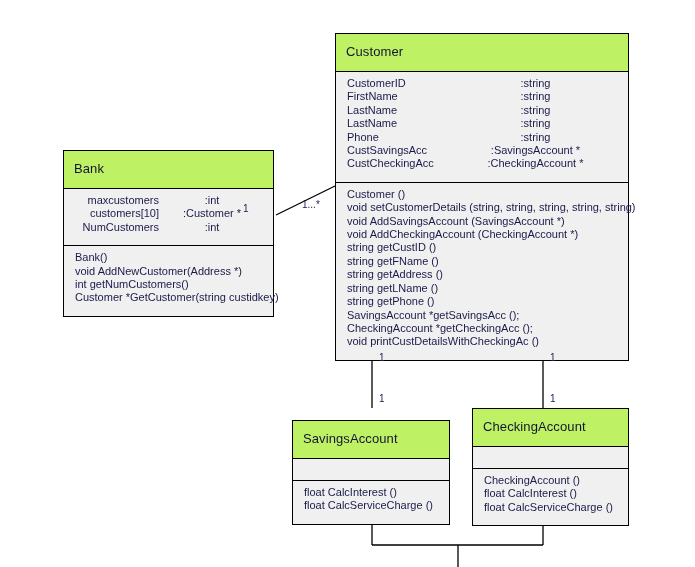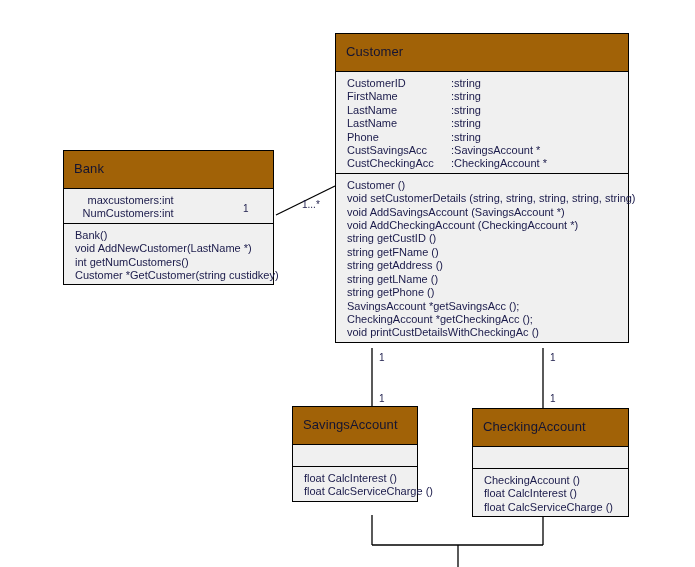--- a/index.html
+++ b/index.html
@@ -42,7 +42,7 @@
     line-height: 13.6px;
   }
   .class-title {
-    background: #a16207;
+    background: #bef264;
     padding: 10px 10px 12px 10px;
     font-size: 13px;
     line-height: 15px;

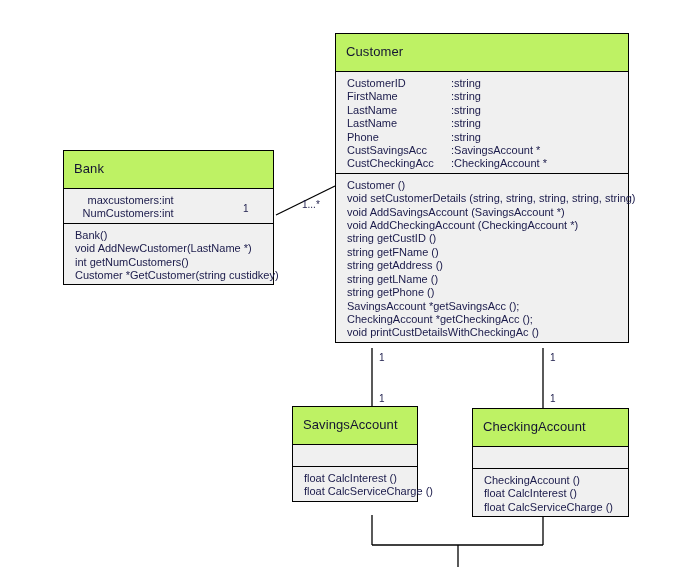--- a/index.html
+++ b/index.html
@@ -52,7 +52,7 @@
   }
   .compartment {
     background: #f0f0f0;
-    padding: 5px 0 2px 0;
+    padding: 5px 0 11px 0;
   }
   .compartment.attrs {
     border-bottom: 1.4px solid #000000;

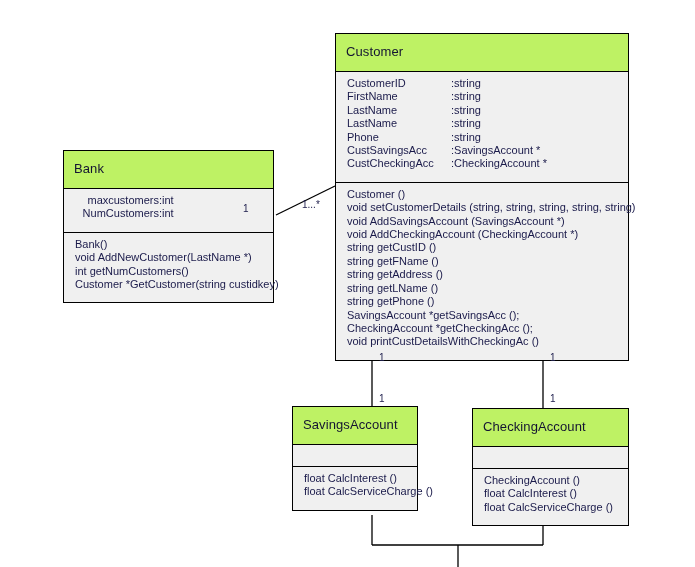--- a/index.html
+++ b/index.html
@@ -74,6 +74,7 @@
   }
   .member .m-type {
     display: inline-block;
+    text-align: center;
   }
   .attrs .member .m-name { width: 88px; flex: 0 0 88px; }
   .attrs .member .m-type { flex: 1 1 auto; }

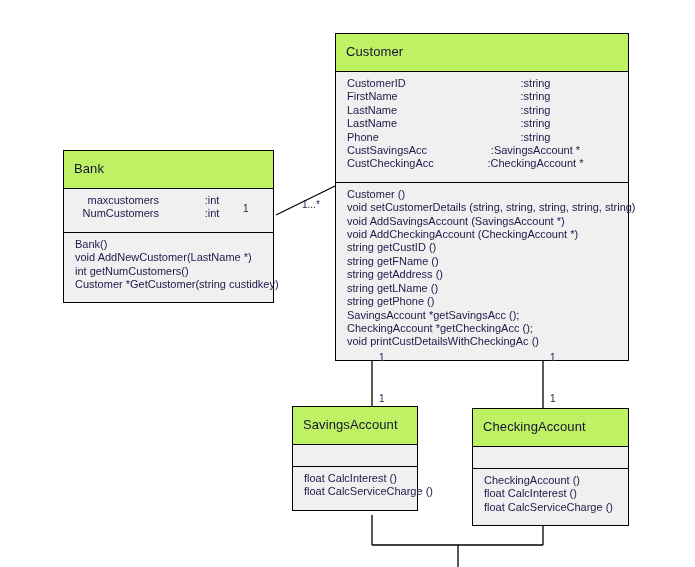--- a/index.html
+++ b/index.html
@@ -124,6 +124,10 @@
       <div class="member">
         <span class="m-name">maxcustomers</span>
         <span class="m-type">:int</span>
+      </div>
+      <div class="member">
+        <span class="m-name">customers[10]</span>
+        <span class="m-type">:Customer *</span>
       </div>
       <div class="member">
         <span class="m-name">NumCustomers</span>

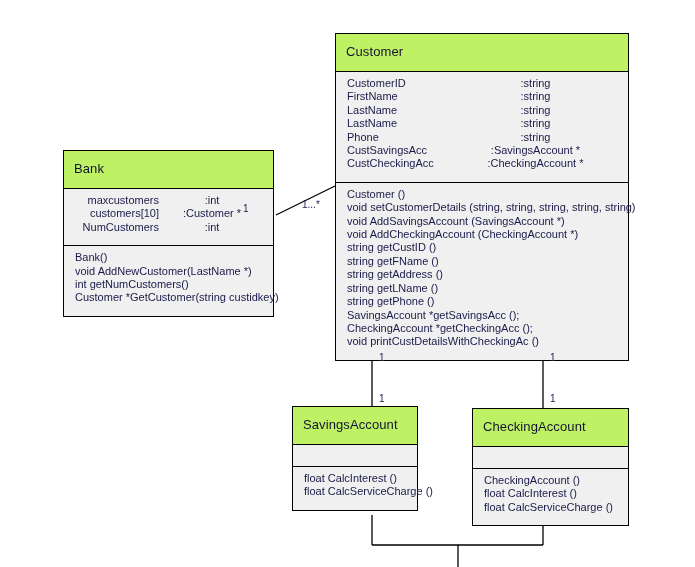--- a/index.html
+++ b/index.html
@@ -136,7 +136,7 @@
     </div>
     <div class="compartment ops">
       <div class="member">Bank()</div>
-      <div class="member">void AddNewCustomer(LastName *)</div>
+      <div class="member">void AddNewCustomer(Address *)</div>
       <div class="member">int getNumCustomers()</div>
       <div class="member">Customer *GetCustomer(string custidkey)</div>
     </div>

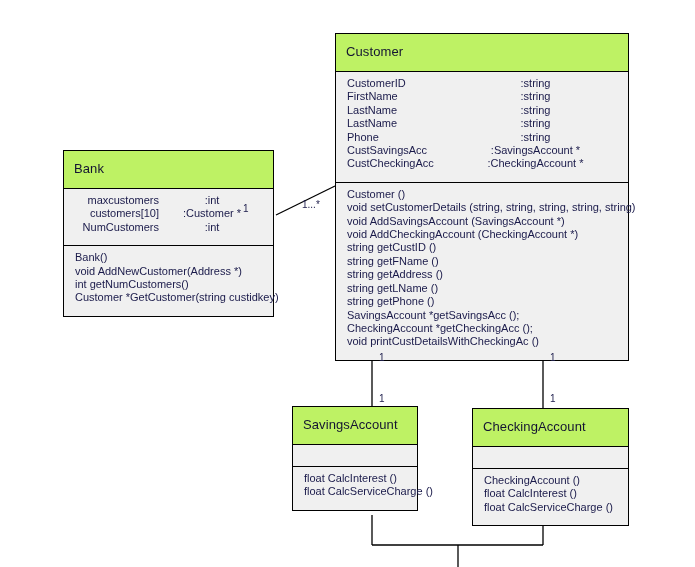--- a/index.html
+++ b/index.html
@@ -93,7 +93,7 @@
   
   #class-bank      { left: 63px;  top: 150px; width: 211px; }
   #class-customer  { left: 335px; top: 33px;  width: 294px; }
-  #class-savings   { left: 292px; top: 406px; width: 126px; }
+  #class-savings   { left: 292px; top: 420px; width: 158px; }
   #class-checking  { left: 472px; top: 408px; width: 157px; }
 
   #class-bank .attrs .member .m-name { width: 84px; flex: 0 0 84px; text-align: right; }

